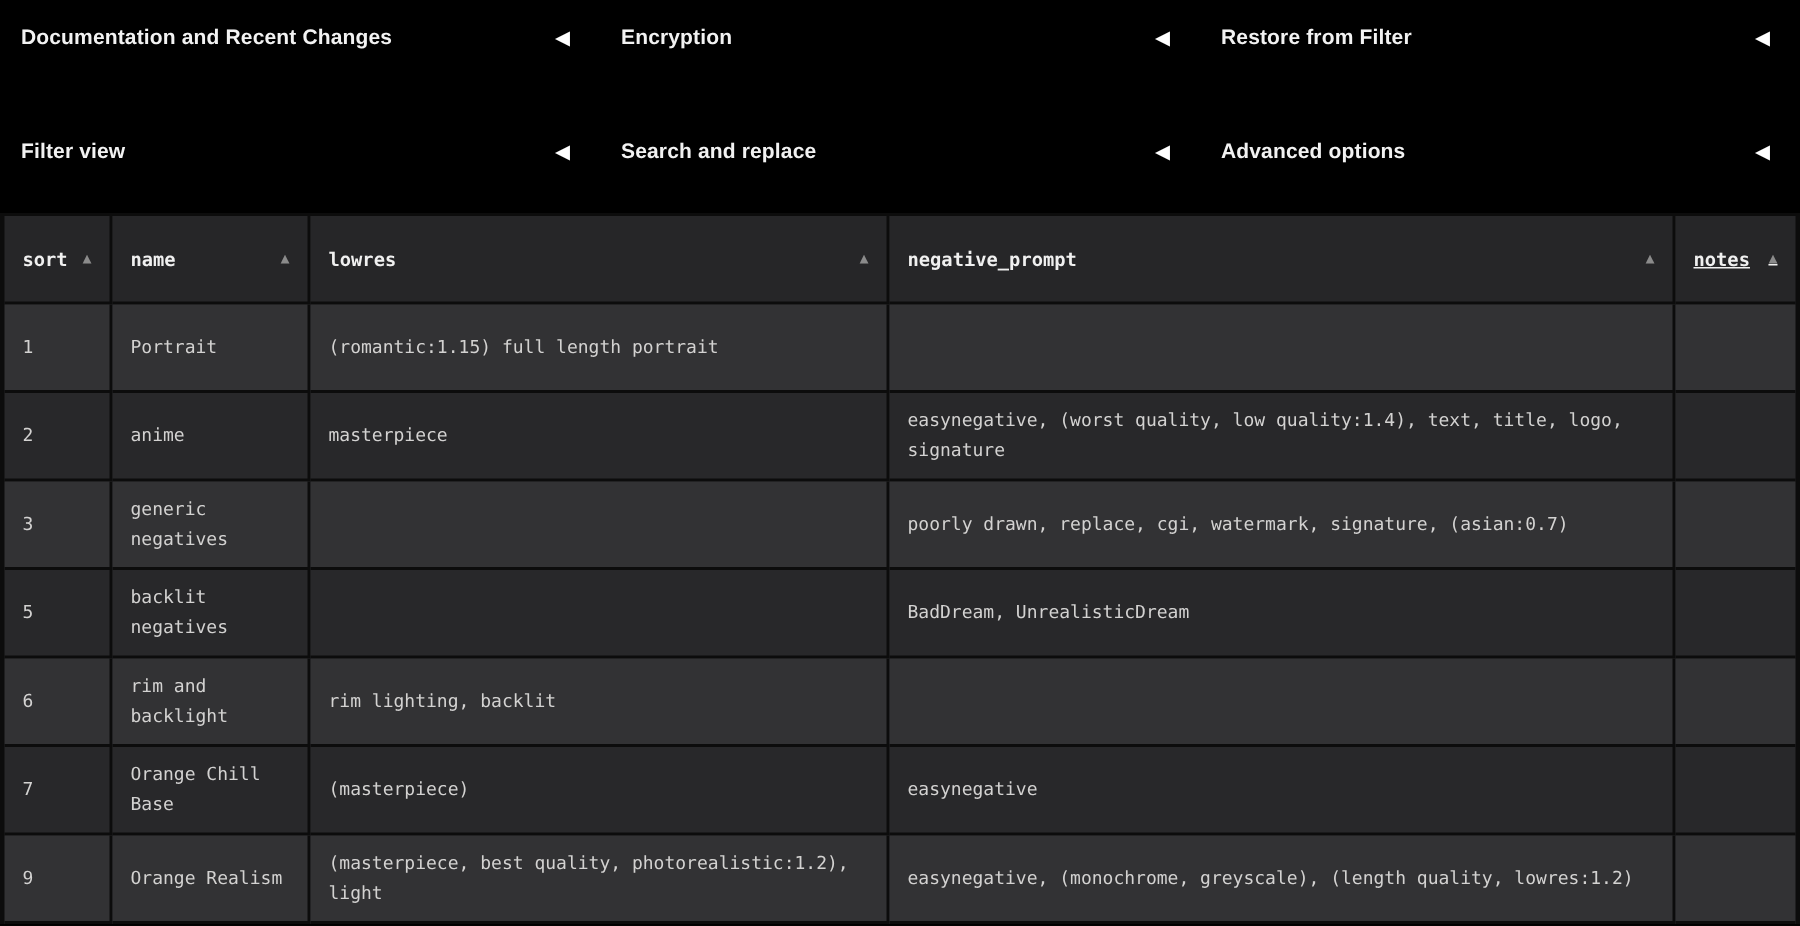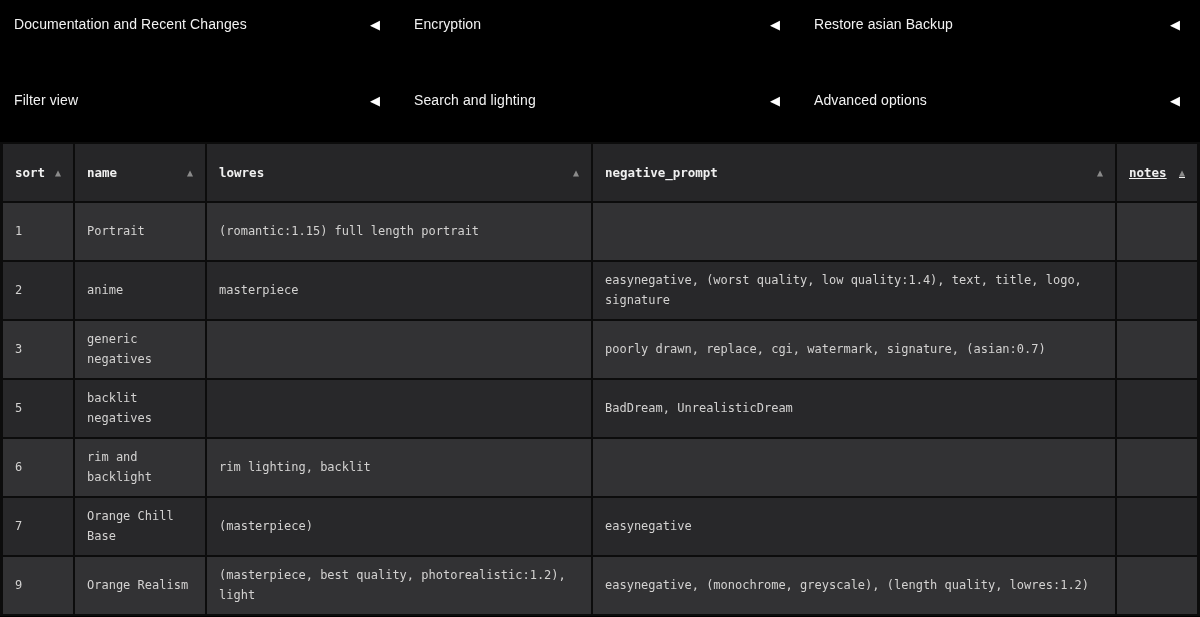--- a/index.html
+++ b/index.html
@@ -30,7 +30,7 @@
   }
   .accordion .acc-label {
     font-size: 14px;
-    font-weight: 400;
+    font-weight: 700;
     letter-spacing: 0.1px;
   }
   .accordion .acc-arrow {

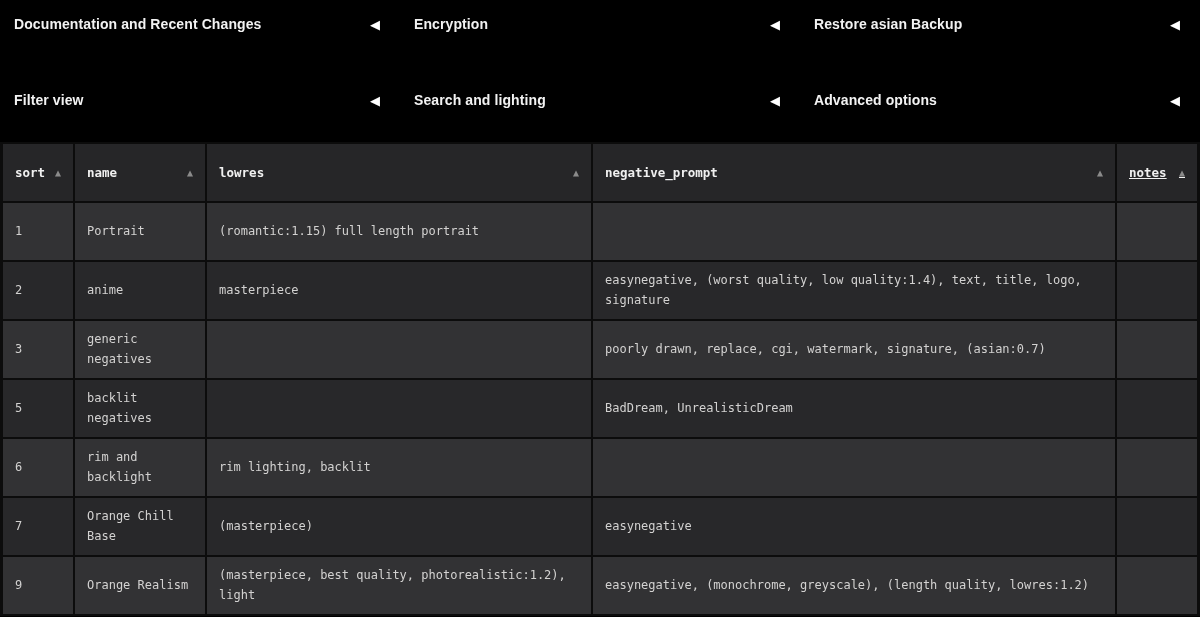--- a/index.html
+++ b/index.html
@@ -114,7 +114,7 @@
     <span class="acc-arrow">◀</span>
   </div>
   <div class="accordion">
-    <span class="acc-label">Restore asian Backup</span>
+    <span class="acc-label">Restore from Filter</span>
     <span class="acc-arrow">◀</span>
   </div>
   <div class="accordion">

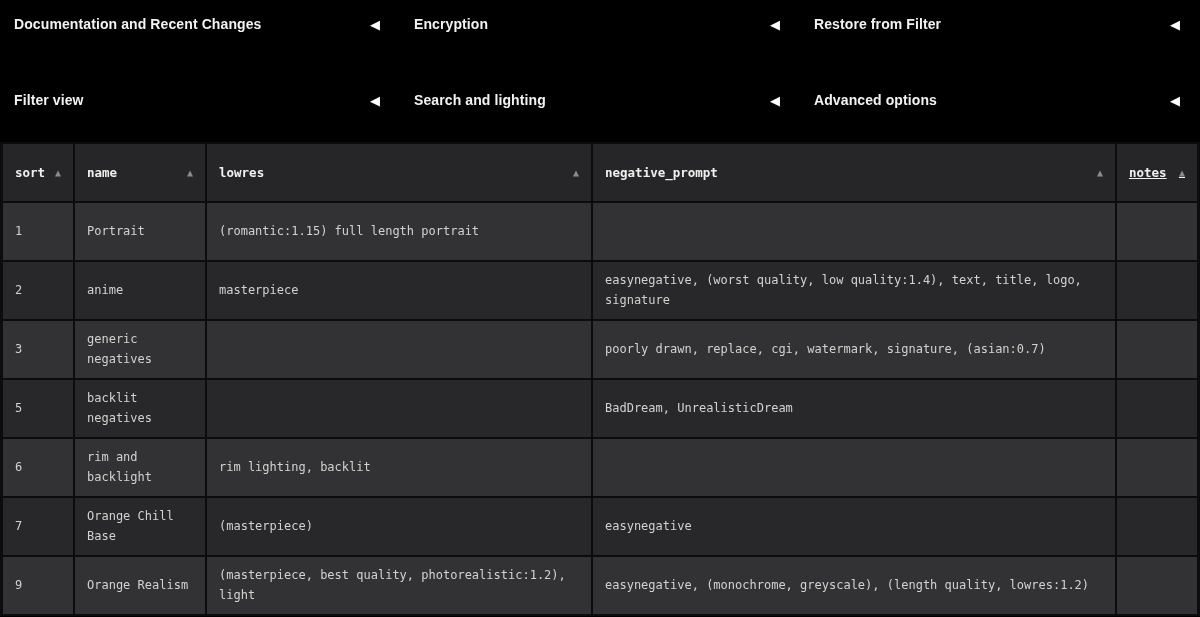--- a/index.html
+++ b/index.html
@@ -122,7 +122,7 @@
     <span class="acc-arrow">◀</span>
   </div>
   <div class="accordion">
-    <span class="acc-label">Search and lighting</span>
+    <span class="acc-label">Search and replace</span>
     <span class="acc-arrow">◀</span>
   </div>
   <div class="accordion">

